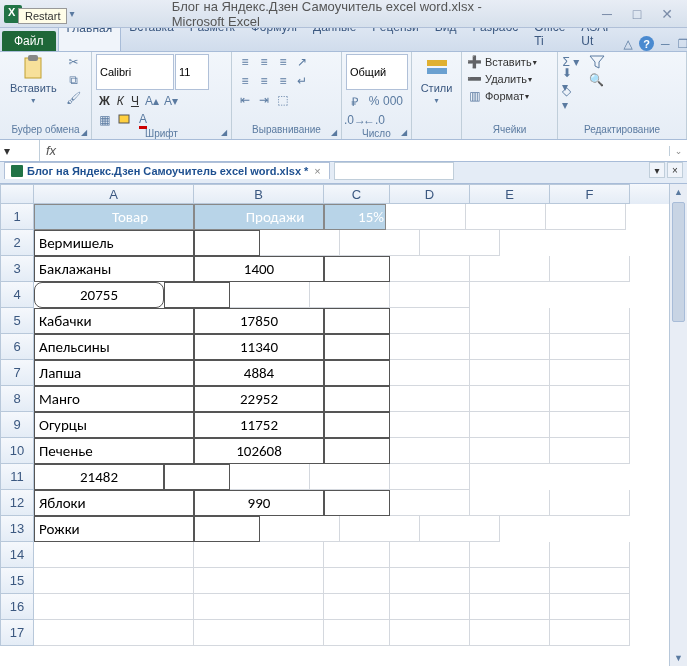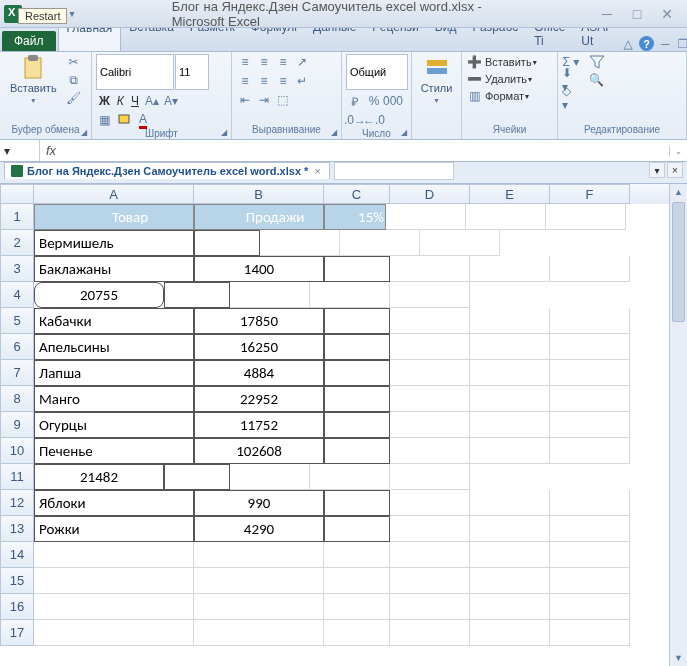--- a/index.html
+++ b/index.html
@@ -339,7 +339,7 @@
         <div class="row-line">
           <div class="row-h">6</div>
           <div class="cell bordered" style="width: 160px;">Апельсины</div>
-          <div class="cell bordered num" style="width: 130px;">16250</div>
+          <div class="cell bordered num" style="width: 130px;">11340</div>
           <div class="cell bordered" style="width: 66px;"></div>
           <div class="cell" style="width: 80px;"></div>
           <div class="cell" style="width: 80px;"></div>

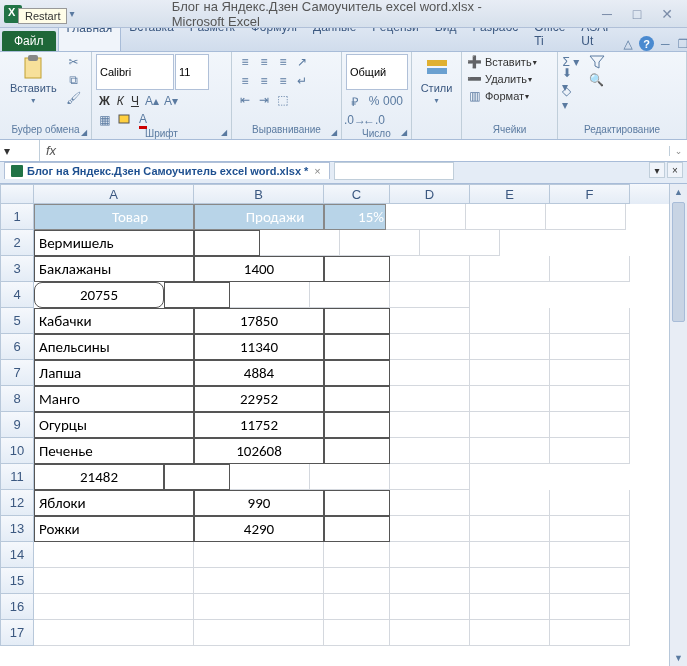--- a/index.html
+++ b/index.html
@@ -401,7 +401,6 @@
         <div class="row-line">
           <div class="row-h">13</div>
           <div class="cell bordered" style="width: 160px;">Рожки</div>
-          <div class="cell bordered num" style="width: 130px;">4290</div>
           <div class="cell bordered" style="width: 66px;"></div>
           <div class="cell" style="width: 80px;"></div>
           <div class="cell" style="width: 80px;"></div>

